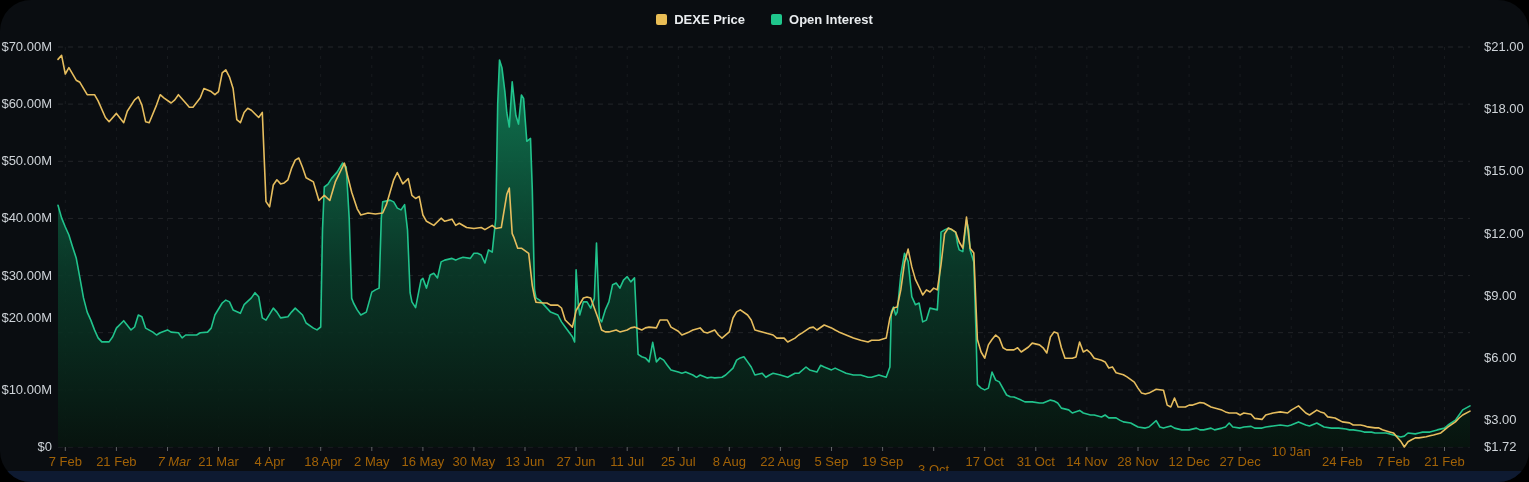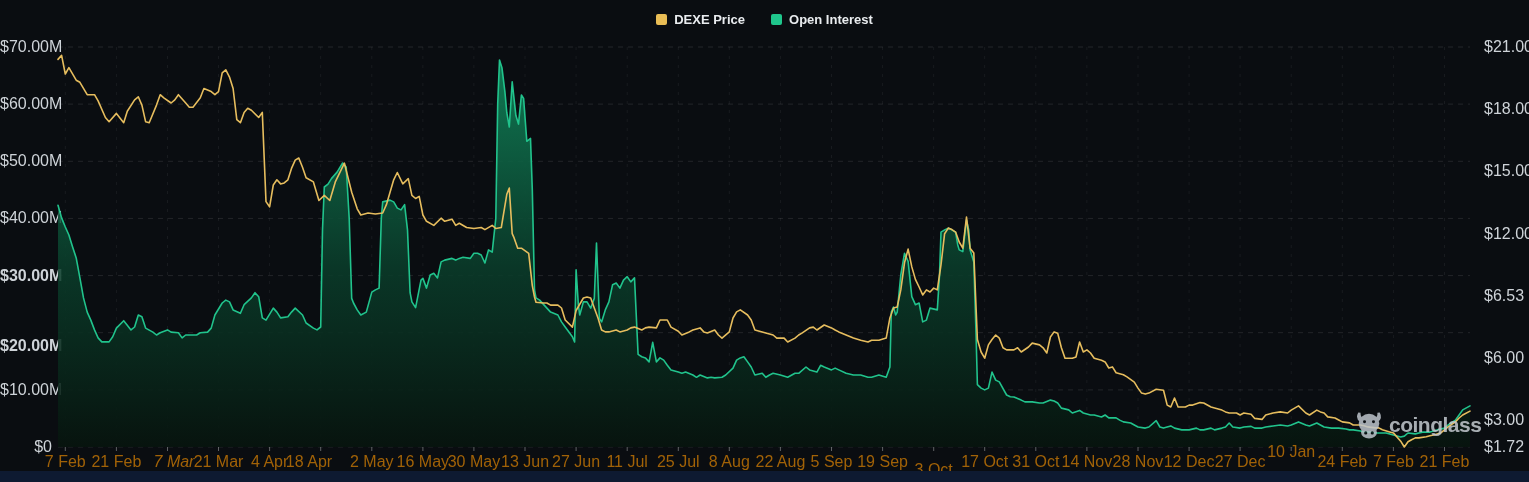--- a/index.html
+++ b/index.html
@@ -4,7 +4,7 @@
 <style>
   html,body{margin:0;padding:0;background:#000;}
   .root{position:relative;width:1529px;height:482px;background:#0a0d11;overflow:hidden;
-        font-family:"Liberation Sans",sans-serif;}
+        font-family:"Liberation Sans",sans-serif;border-radius:31px;}
   .legend{position:absolute;top:12px;left:0;right:0;display:flex;justify-content:center;
           gap:26px;align-items:center;}
   .legend-item{display:flex;align-items:center;gap:7px;color:#e9ecef;font-size:13px;

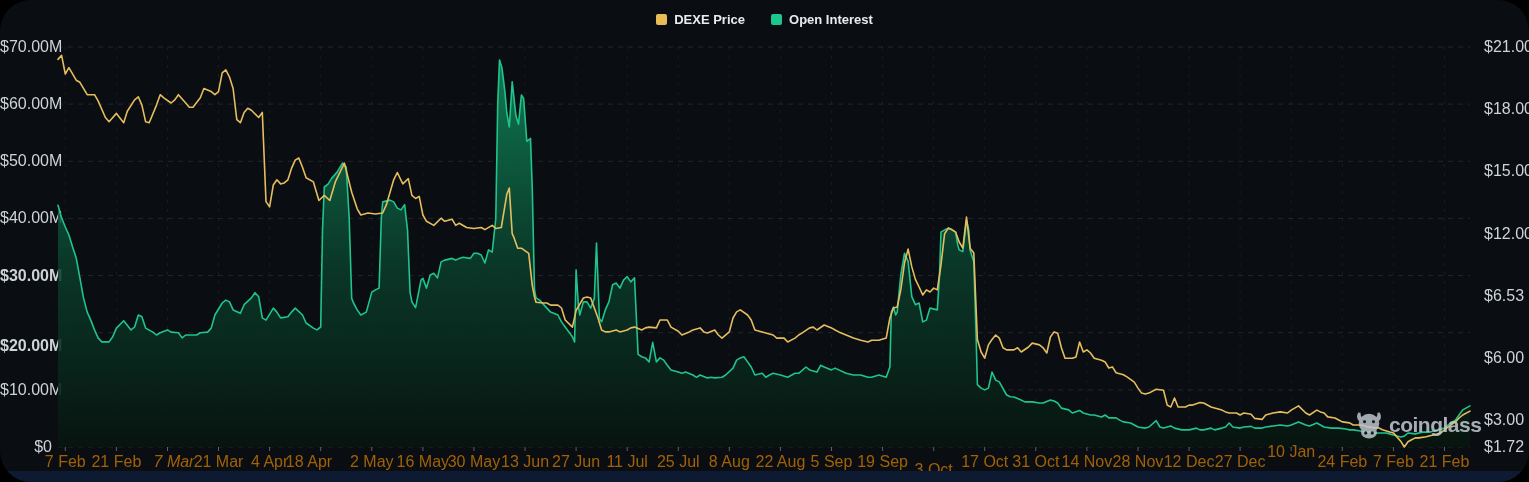--- a/index.html
+++ b/index.html
@@ -11,7 +11,7 @@
           font-weight:700;cursor:pointer;}
   .swatch{width:11px;height:11px;border-radius:2px;display:inline-block;}
   .plot{position:absolute;left:58px;top:47px;width:1412px;height:400px;}
-  .axis-label{position:absolute;font-size:16px;line-height:16px;color:#ced3d8;white-space:nowrap;}
+  .axis-label{position:absolute;font-size:13px;line-height:16px;color:#ced3d8;white-space:nowrap;}
   .yaxis-left{position:absolute;left:0;top:0;width:52px;height:482px;}
   .yaxis-left .axis-label{right:0;text-align:right;width:52px;}
   .yaxis-right{position:absolute;left:1482px;top:0;width:47px;height:482px;}

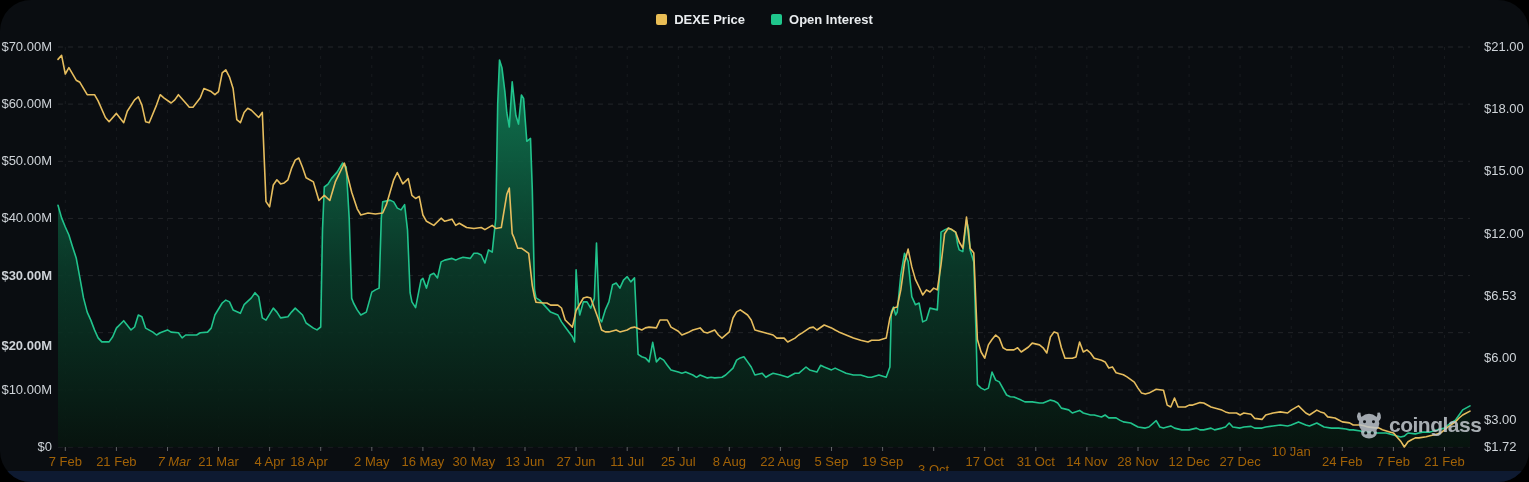--- a/index.html
+++ b/index.html
@@ -40,7 +40,7 @@
       <span class="axis-label" style="top: 96.1429px;">$60.00M</span>
       <span class="axis-label" style="top: 153.286px;">$50.00M</span>
       <span class="axis-label" style="top: 210.429px;">$40.00M</span>
-      <span class="axis-label" style="top: 267.571px; font-weight: bold;">$30.00M</span>
+      <span class="axis-label" style="top: 267.571px;">$30.00M</span>
       <span class="axis-label" style="top: 338px; font-weight: bold;">$20.00M</span>
       <span class="axis-label" style="top: 381.857px;">$10.00M</span>
       <span class="axis-label" style="top: 439px;">$0</span>

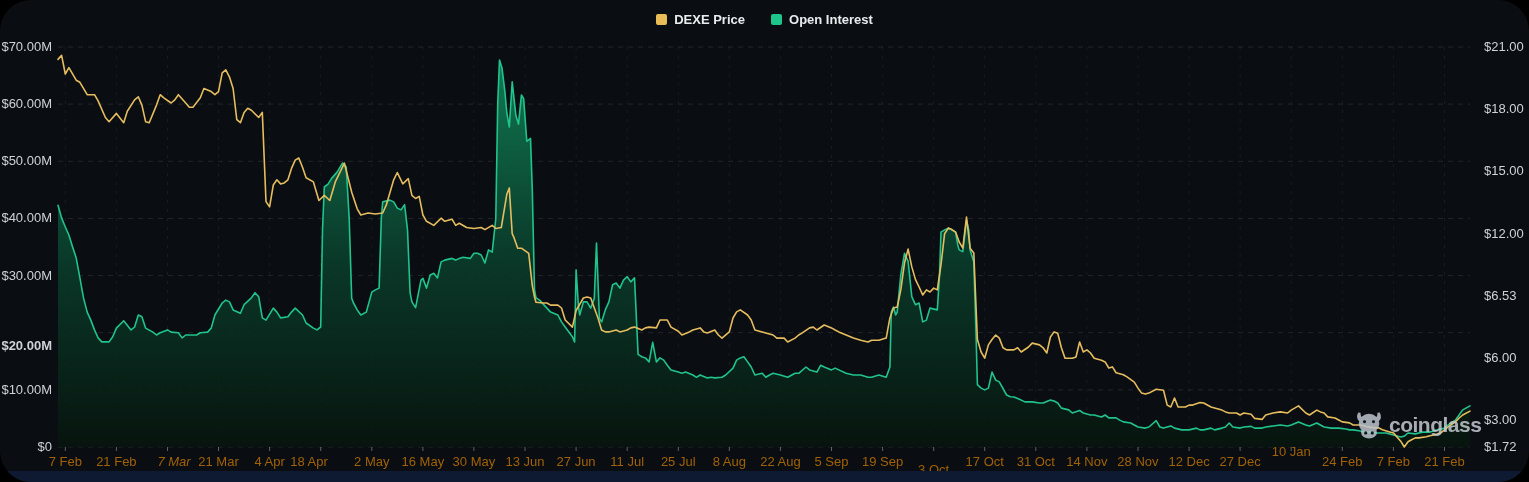--- a/index.html
+++ b/index.html
@@ -128,7 +128,7 @@
       <span class="axis-label" style="left: 2px; top: 101.241px;">$18.00</span>
       <span class="axis-label" style="left: 2px; top: 163.481px;">$15.00</span>
       <span class="axis-label" style="left: 2px; top: 225.722px;">$12.00</span>
-      <span class="axis-label" style="left: 2px; top: 287.963px;">$6.53</span>
+      <span class="axis-label" style="left: 2px; top: 287.963px;">$9.00</span>
       <span class="axis-label" style="left: 2px; top: 350.203px;">$6.00</span>
       <span class="axis-label" style="left: 2px; top: 412.444px;">$3.00</span>
       <span class="axis-label" style="left: 2px; top: 439px;">$1.72</span>

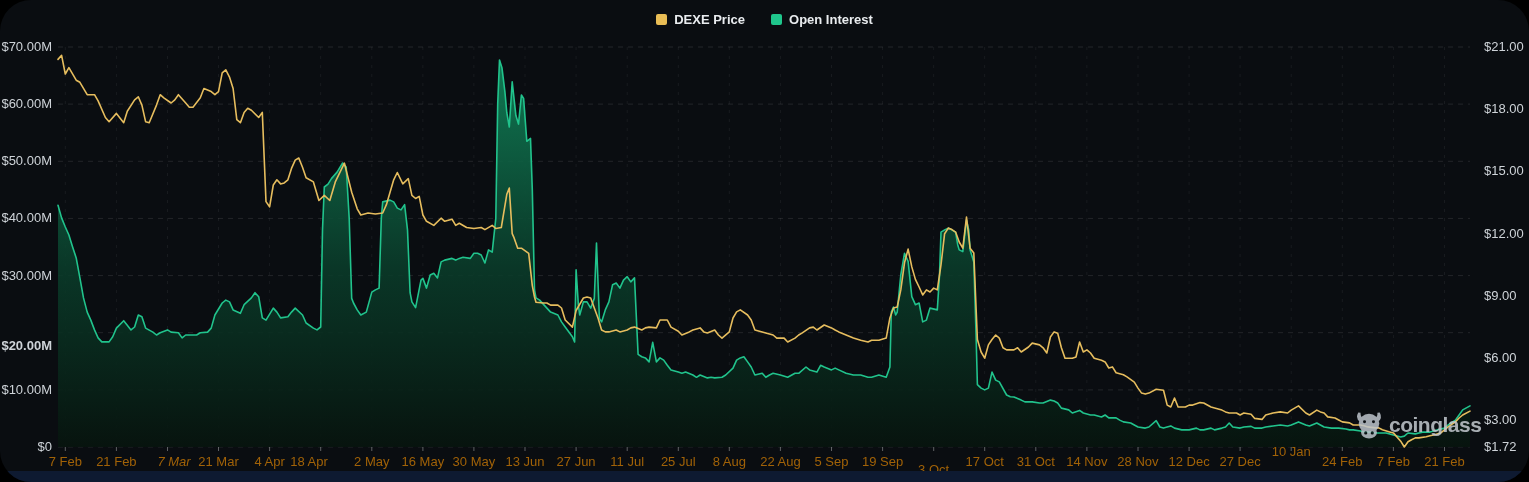--- a/index.html
+++ b/index.html
@@ -41,7 +41,7 @@
       <span class="axis-label" style="top: 153.286px;">$50.00M</span>
       <span class="axis-label" style="top: 210.429px;">$40.00M</span>
       <span class="axis-label" style="top: 267.571px;">$30.00M</span>
-      <span class="axis-label" style="top: 338px; font-weight: bold;">$20.00M</span>
+      <span class="axis-label" style="top: 310px;">$20.00M</span>
       <span class="axis-label" style="top: 381.857px;">$10.00M</span>
       <span class="axis-label" style="top: 439px;">$0</span>
     </div>

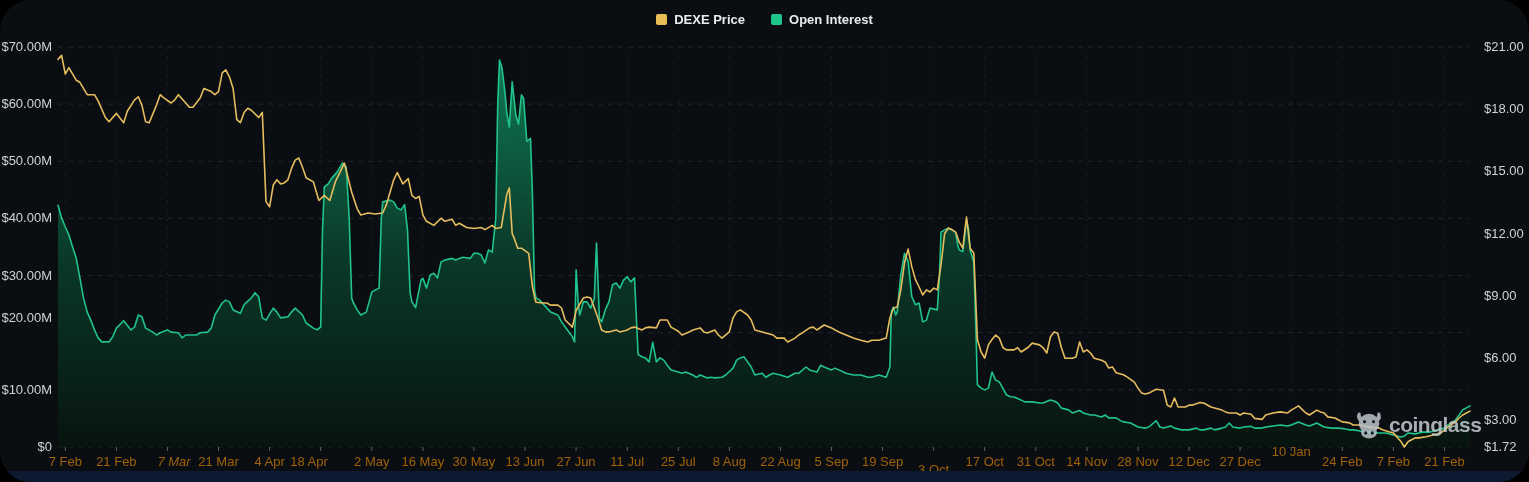--- a/index.html
+++ b/index.html
@@ -163,23 +163,6 @@
       <span class="axis-label" style="left: 1358.38px; top: 454px;">7 Feb</span>
       <span class="axis-label" style="left: 1409.46px; top: 454px;">21 Feb</span>
     </div>
-  <div class="watermark">
-    <svg width="30" height="28" viewBox="0 0 32 30">
-      <g fill="#bdc4cb">
-        <path d="M4.5 1.5 Q1 8 6.5 11.5 L10.5 8.5 Q6.5 6.5 7 1.8 Z"></path>
-        <path d="M27.5 1.5 Q31 8 25.5 11.5 L21.5 8.5 Q25.5 6.5 25 1.8 Z"></path>
-        <ellipse cx="16" cy="13.5" rx="11" ry="10.5"></ellipse>
-        <ellipse cx="16" cy="23" rx="8.5" ry="6.5"></ellipse>
-      </g>
-      <g fill="#0a0d11">
-        <circle cx="11.2" cy="11.5" r="1.6"></circle>
-        <circle cx="20.8" cy="11.5" r="1.6"></circle>
-        <circle cx="12.5" cy="23.5" r="1.7"></circle>
-        <circle cx="19.5" cy="23.5" r="1.7"></circle>
-      </g>
-    </svg>
-    <span class="watermark-text">coinglass</span>
-  </div>
   <div class="bottom-strip"></div>
 </div>
 

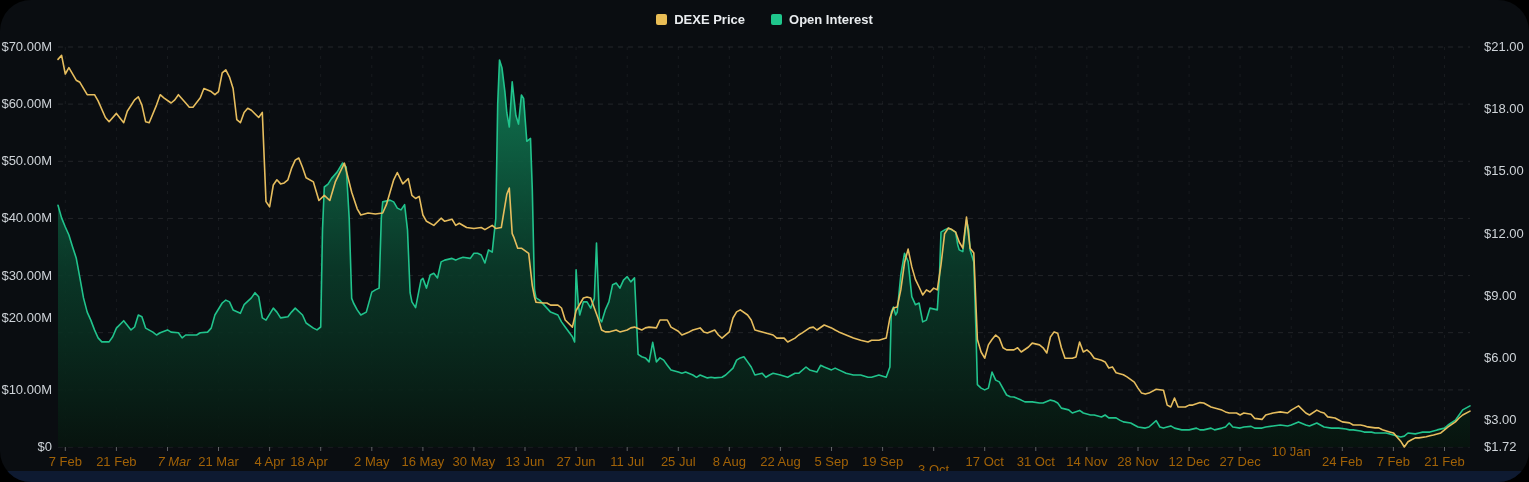--- a/index.html
+++ b/index.html
@@ -139,7 +139,7 @@
       <span class="axis-label" style="left: 139px; top: 454px; font-style: italic;">7 Mar</span>
       <span class="axis-label" style="left: 183.537px; top: 454px;">21 Mar</span>
       <span class="axis-label" style="left: 234.618px; top: 454px;">4 Apr</span>
-      <span class="axis-label" style="left: 274px; top: 454px;">18 Apr</span>
+      <span class="axis-label" style="left: 288px; top: 454px;">18 Apr</span>
       <span class="axis-label" style="left: 336.778px; top: 454px;">2 May</span>
       <span class="axis-label" style="left: 387.858px; top: 454px;">16 May</span>
       <span class="axis-label" style="left: 438.938px; top: 454px;">30 May</span>

